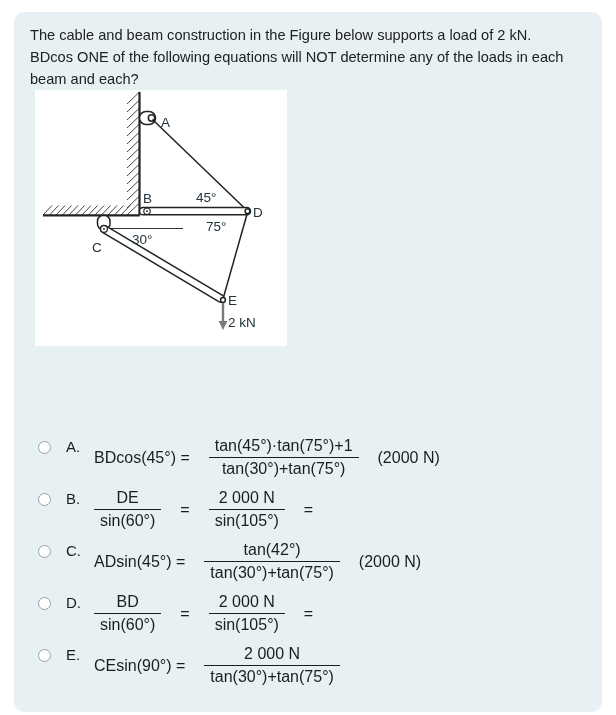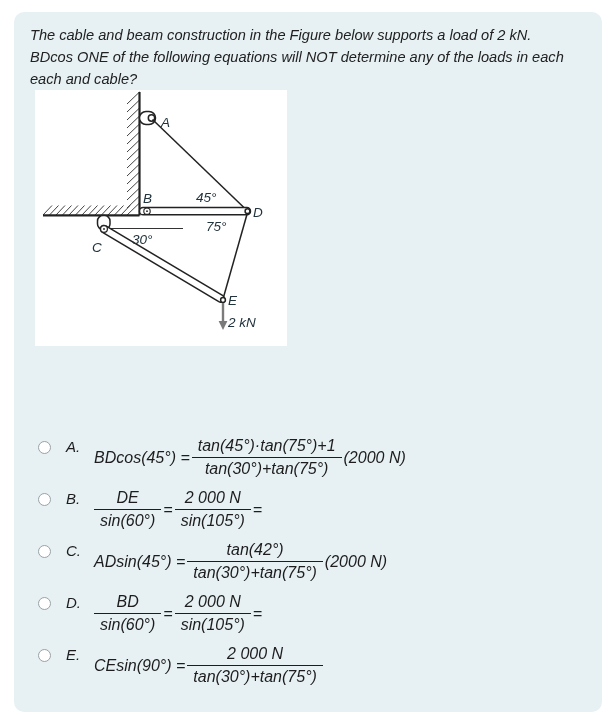--- a/index.html
+++ b/index.html
@@ -9,7 +9,7 @@
   }
   .card{
     position:absolute;left:14px;top:12px;width:588px;height:700px;
-    background:#e7f1f4;border-radius:10px;font-style:italic;
+    background:#e7f1f4;border-radius:10px;
   }
   .question{
     position:absolute;left:16px;top:12px;width:566px;

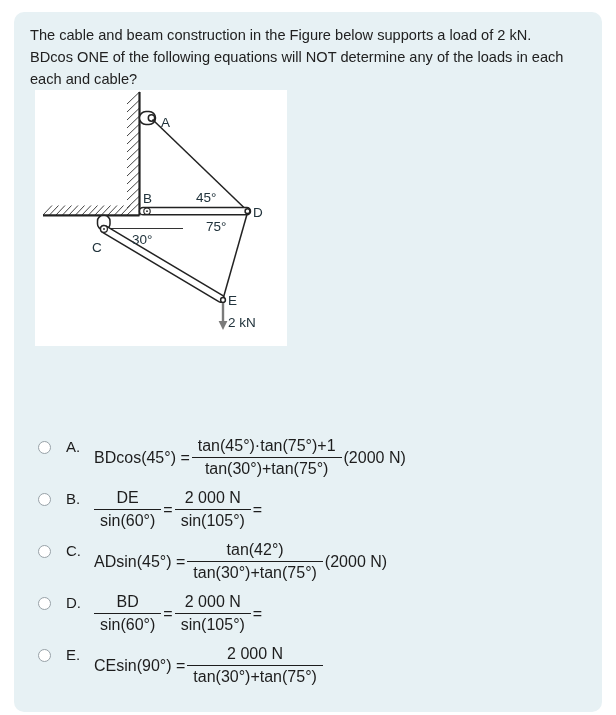--- a/index.html
+++ b/index.html
@@ -49,7 +49,7 @@
   <div class="question">
     <div>The cable and beam construction in the Figure below supports a load of 2 kN.</div>
     <div>BDcos ONE of the following equations will NOT determine any of the loads in each</div>
-    <div>each and cable?</div>
+    <div>beam and each?</div>
   </div>
 
   <div class="figbox">

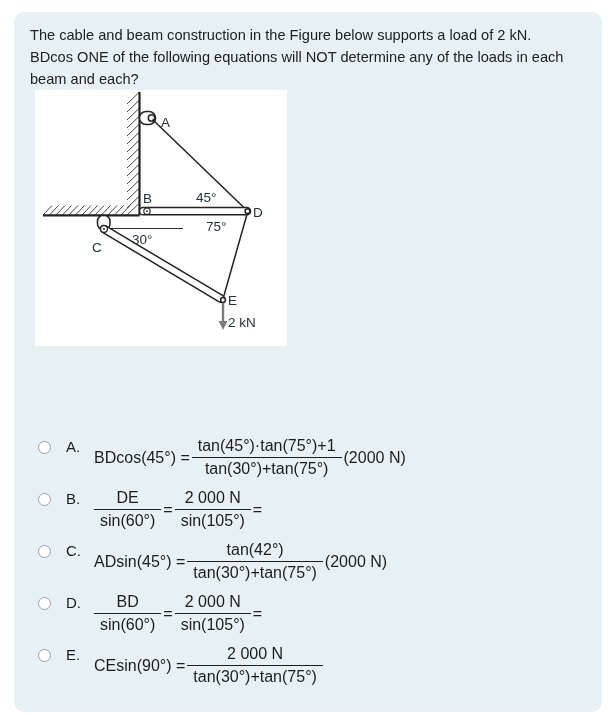--- a/index.html
+++ b/index.html
@@ -33,7 +33,7 @@
   }
   .letter{margin:2px 0 0 15px;width:24px;font-size:15px;color:#1c1c1c;}
   .formula{
-    display:inline-flex;align-items:center;gap:2px;margin-left:4px;
+    display:inline-flex;align-items:center;gap:19px;margin-left:4px;
     font-size:16px;color:#1d1d1d;white-space:nowrap;
   }
   .frac{display:inline-block;text-align:center;vertical-align:middle;}

